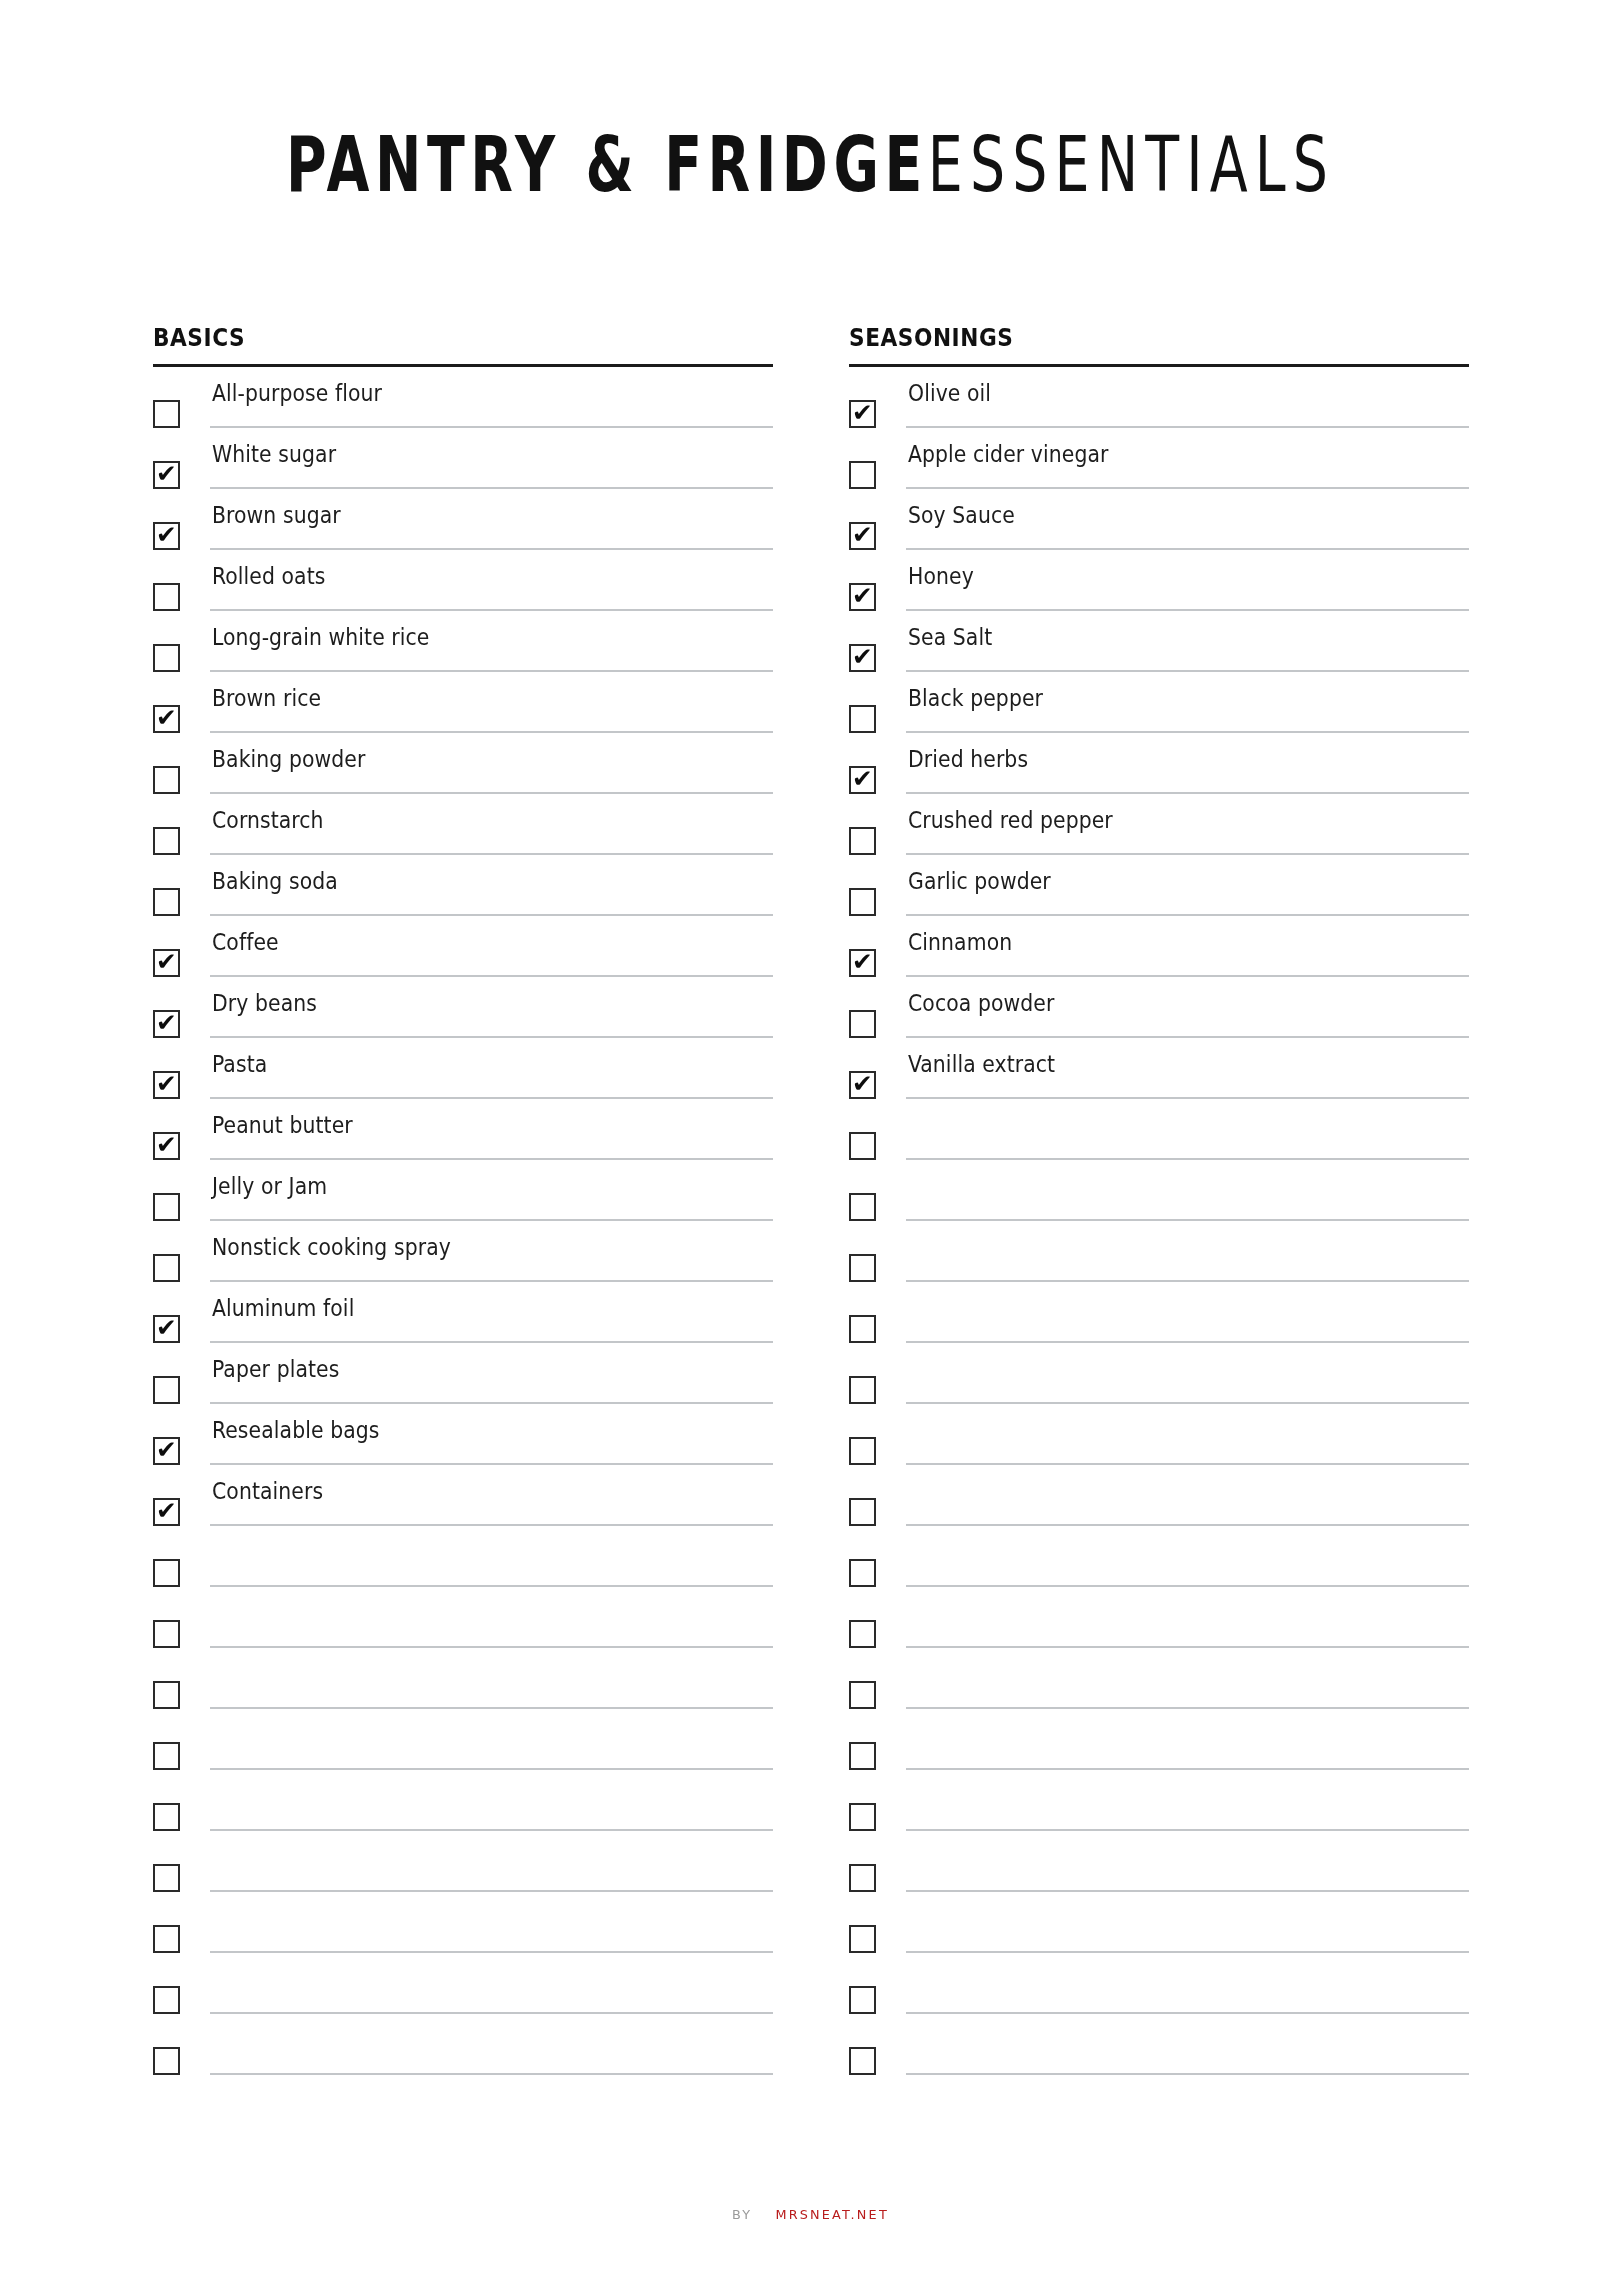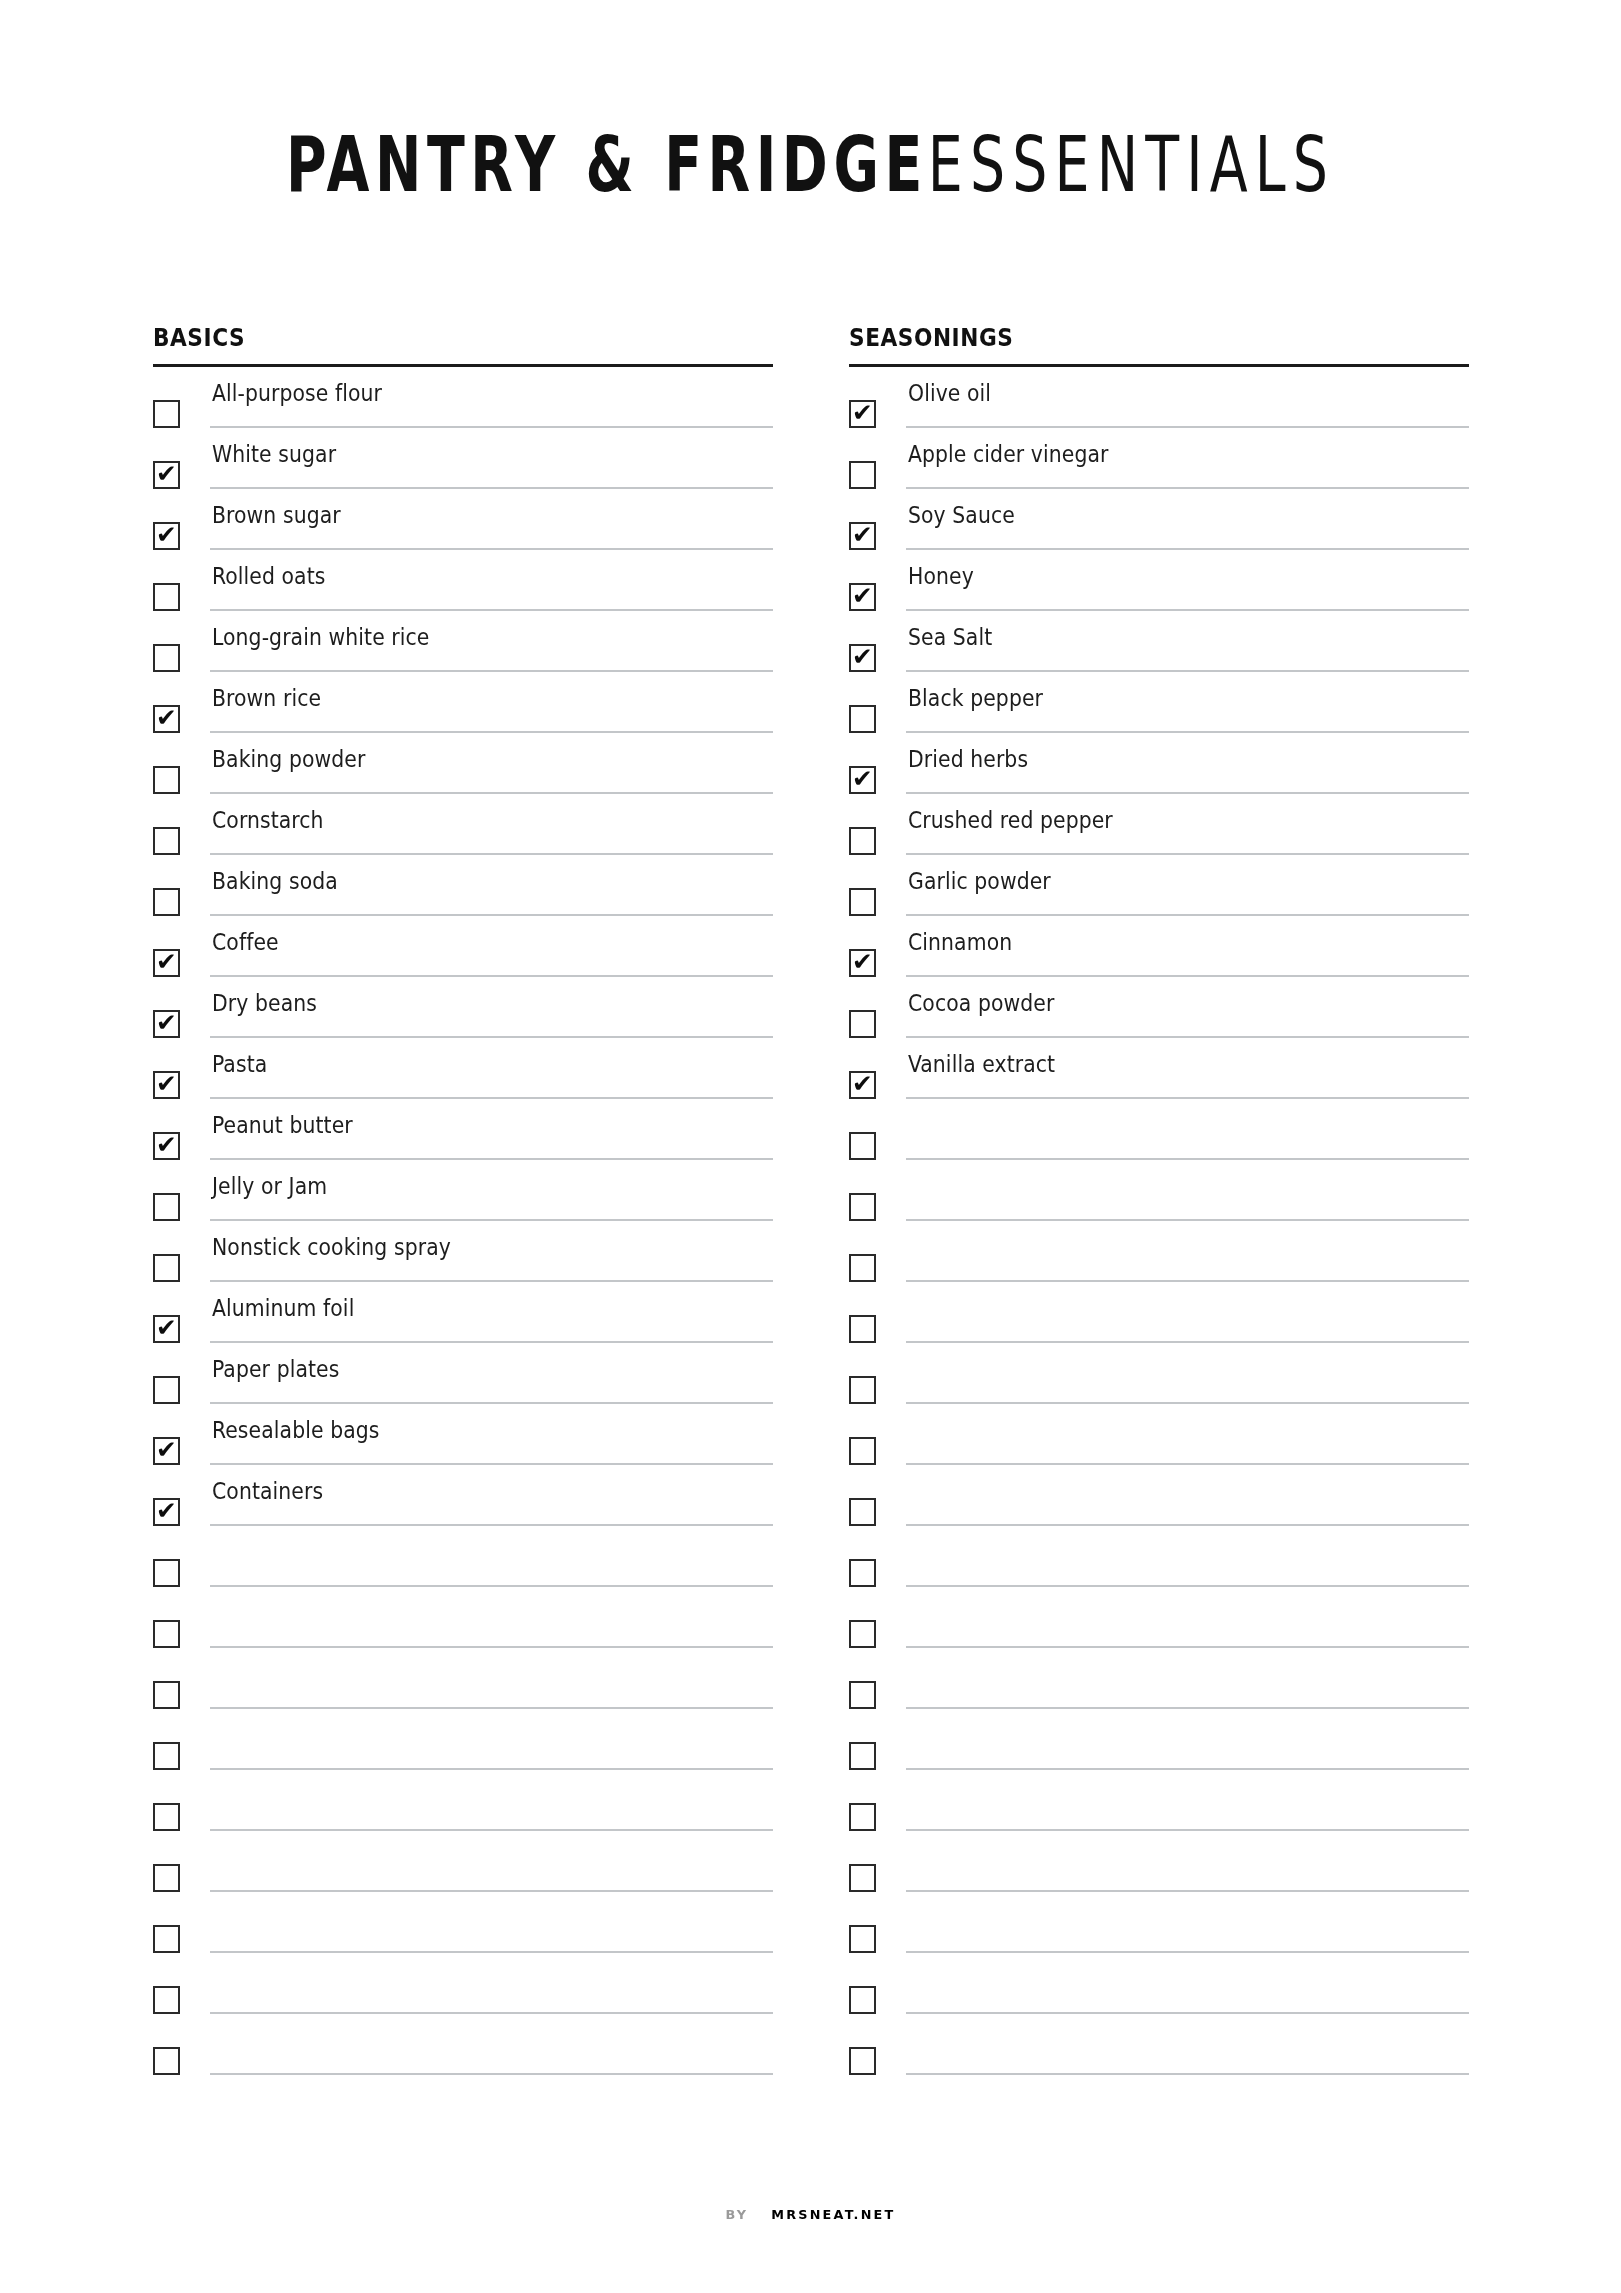--- a/index.html
+++ b/index.html
@@ -156,7 +156,7 @@
   }
   .footer .by {
     color: #9a9a9a;
-    font-weight: 700;
+    font-weight: 400;
   }
   .footer .brand {
     color: #000000;

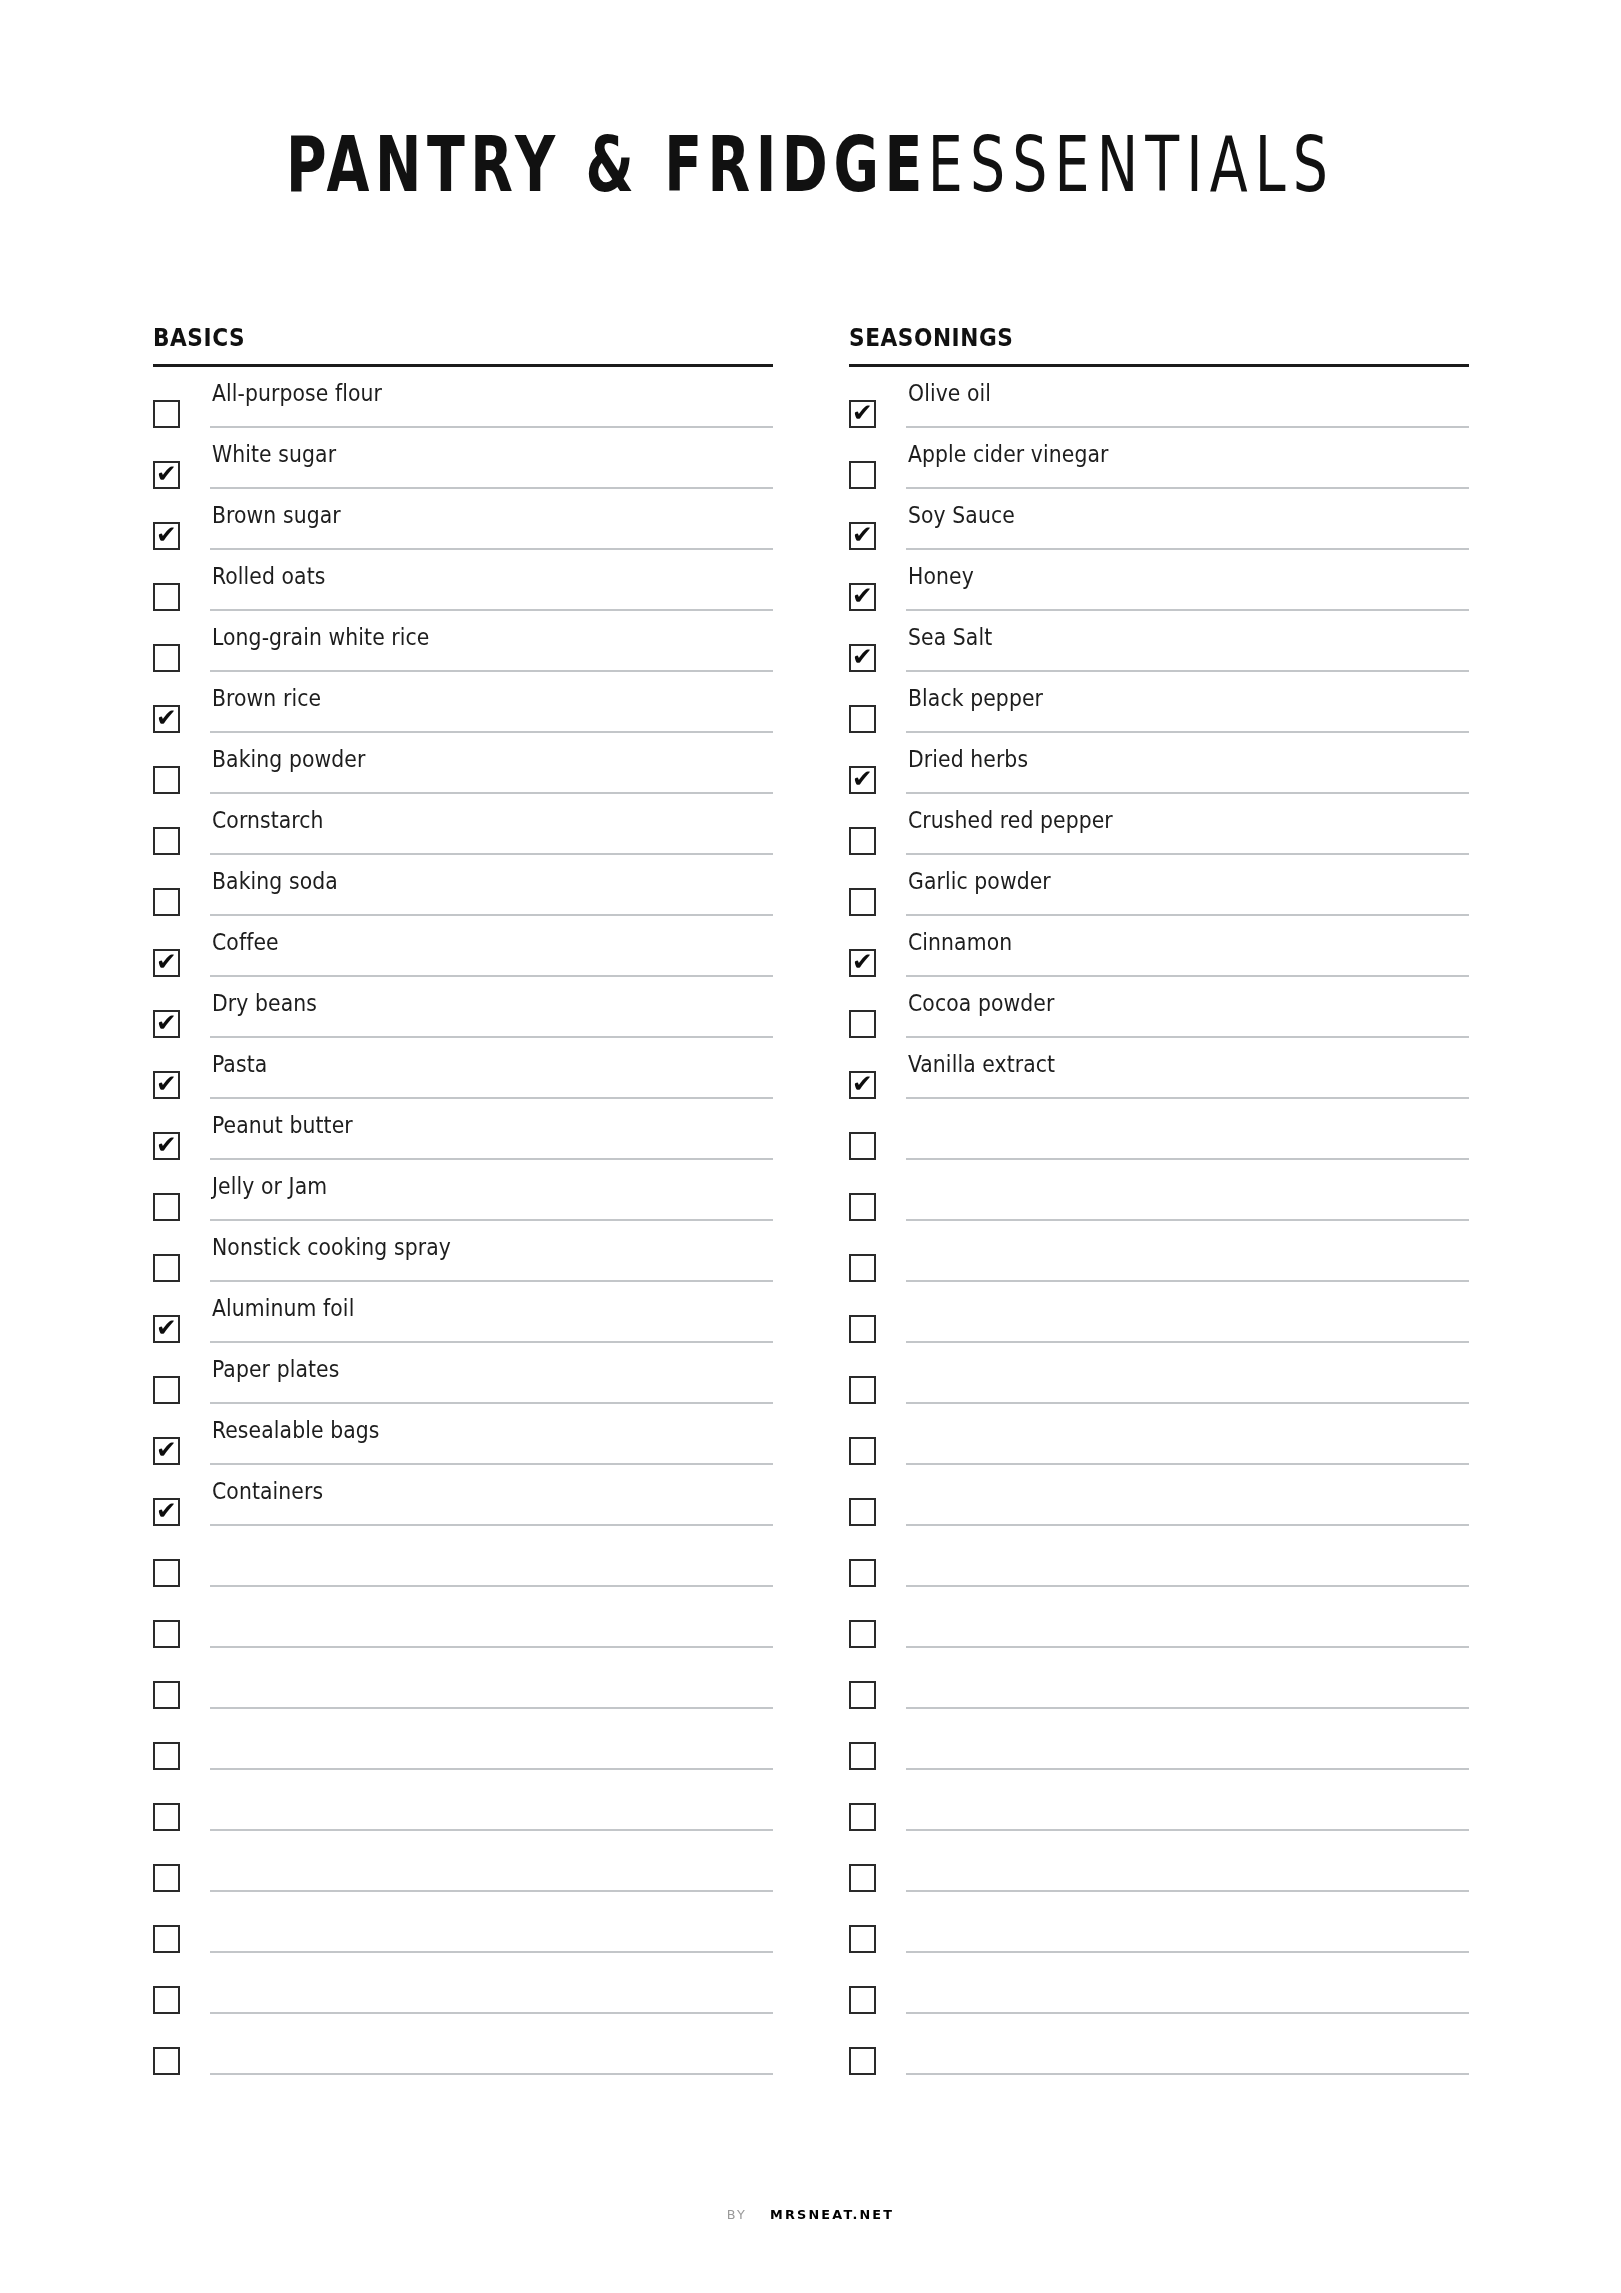--- a/index.html
+++ b/index.html
@@ -159,8 +159,8 @@
     font-weight: 400;
   }
   .footer .brand {
-    color: #000000;
-    font-weight: 700;
+    color: #b91c1c;
+    font-weight: 400;
     margin-left: 23px;
   }
 </style>

